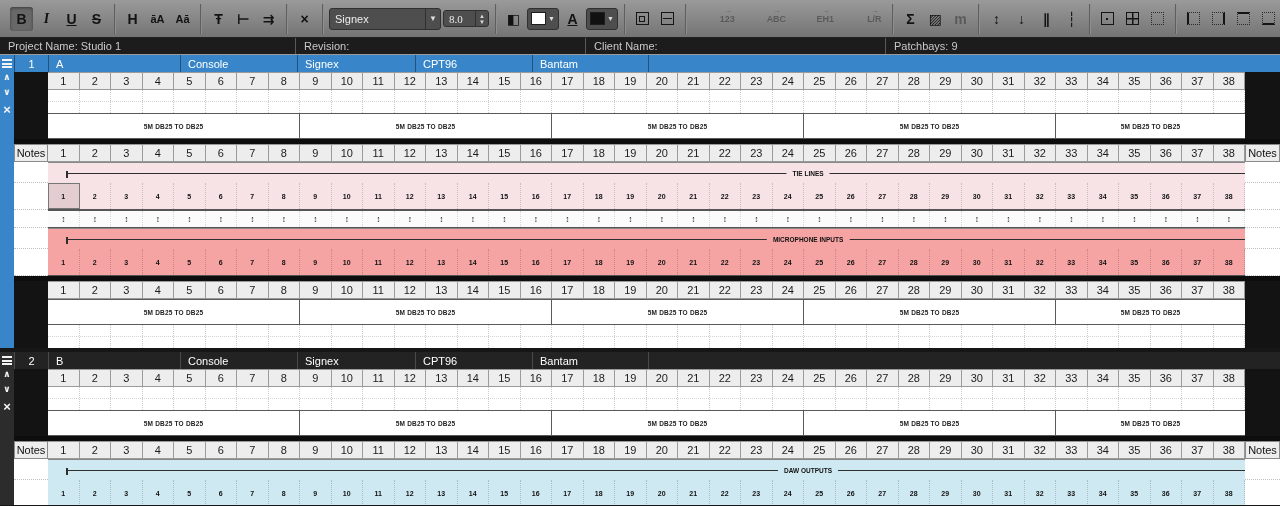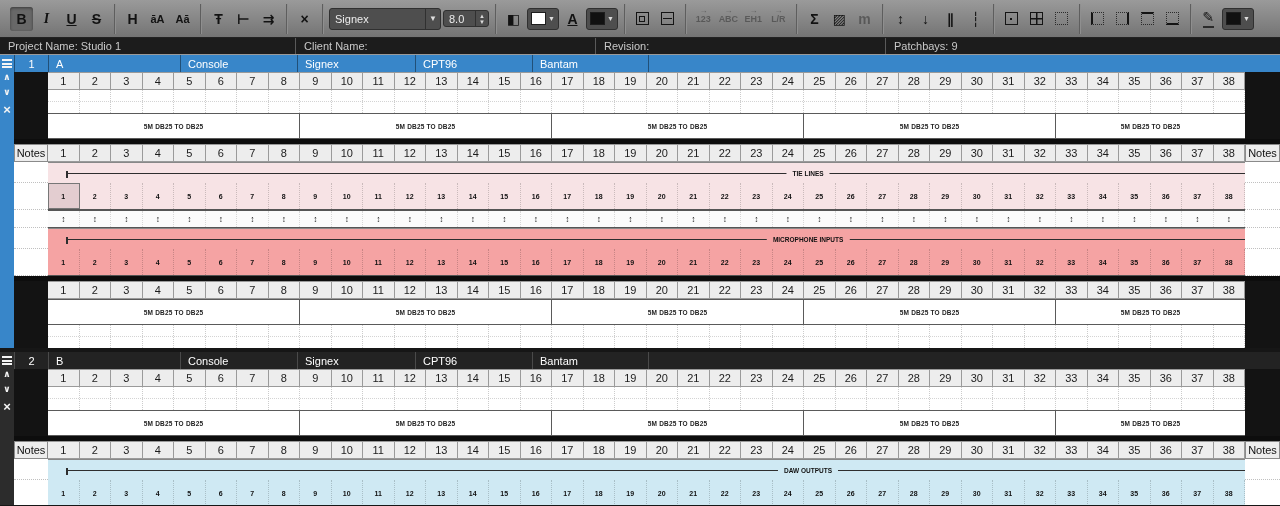--- a/index.html
+++ b/index.html
@@ -29,7 +29,7 @@
   .fontsel .arr { width:15px; height:100%; border-left:1px solid #303030; display:flex;
     align-items:center; justify-content:center; font-size:8px; color:#ddd; }
   .sizesp { width:46px; height:17px; background:#4e4e4e; border:1px solid #303030;
-    border-radius:3px; color:#ececec; font-size:11px; display:flex; align-items:center; }
+    border-radius:3px; color:#ececec; font-size:11px; display:flex; align-items:center;font-family:Liberation Serif, serif; }
   .sizesp .lab { flex:1; padding:0 5px; }
   .sizesp .spin { width:13px; display:flex; flex-direction:column; align-items:center;
     font-size:6px; color:#ddd; line-height:6px; border-left:1px solid #303030; height:100%;

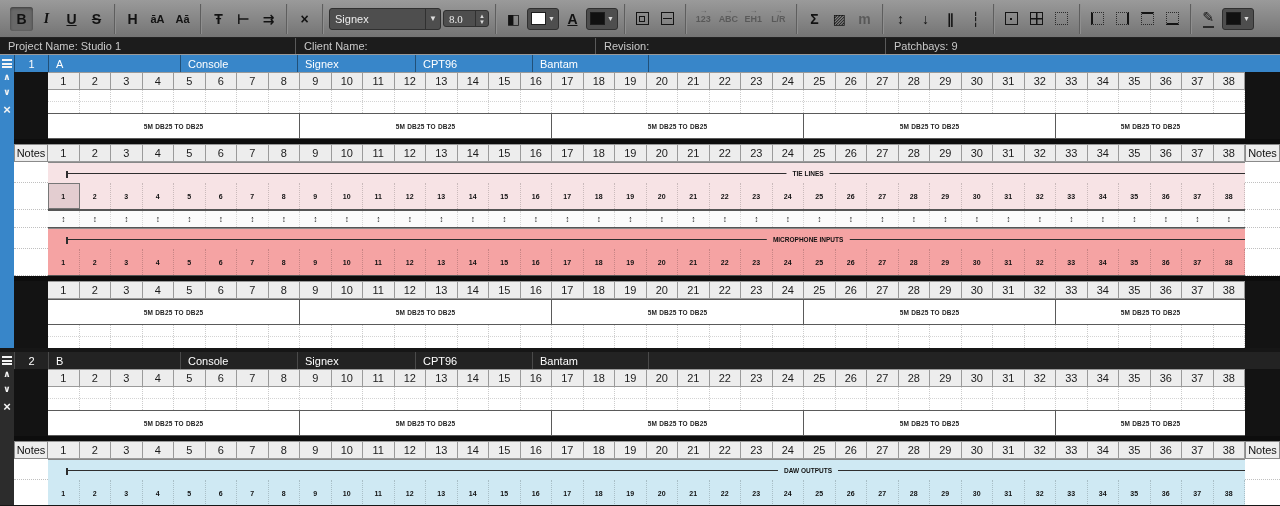--- a/index.html
+++ b/index.html
@@ -19,7 +19,7 @@
   .tb-btn.italic { font-style:italic; font-family:"Liberation Serif",serif; }
   .tb-btn.underl { text-decoration:underline; }
   .tb-btn.strike { text-decoration:line-through; }
-  .tb-btn.seq { font-size:9px; letter-spacing:0; }
+  .tb-btn.seq { font-size:9px; letter-spacing:0;margin-left:24px; }
   .tb-btn.seq::before { content:"\2192"; position:absolute; top:0px; left:50%;
     transform:translateX(-50%); font-size:8px; line-height:8px; }
   .tb-btn.small { font-size:11px; }

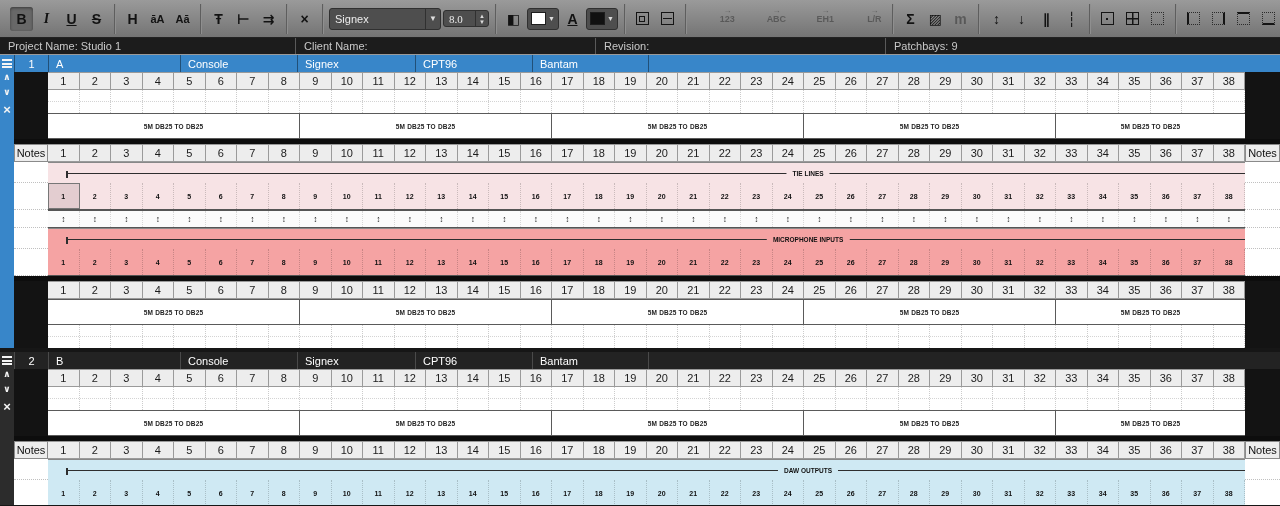--- a/index.html
+++ b/index.html
@@ -287,8 +287,8 @@
 
 <div class="infobar">
   <div class="info-item" style="width:295px">Project Name: Studio 1</div>
+  <div class="info-item" style="width:290px">Revision:</div>
   <div class="info-item" style="width:300px">Client Name:</div>
-  <div class="info-item" style="width:290px">Revision:</div>
   <div class="info-item" style="flex:1">Patchbays: 9</div>
 </div>
 

